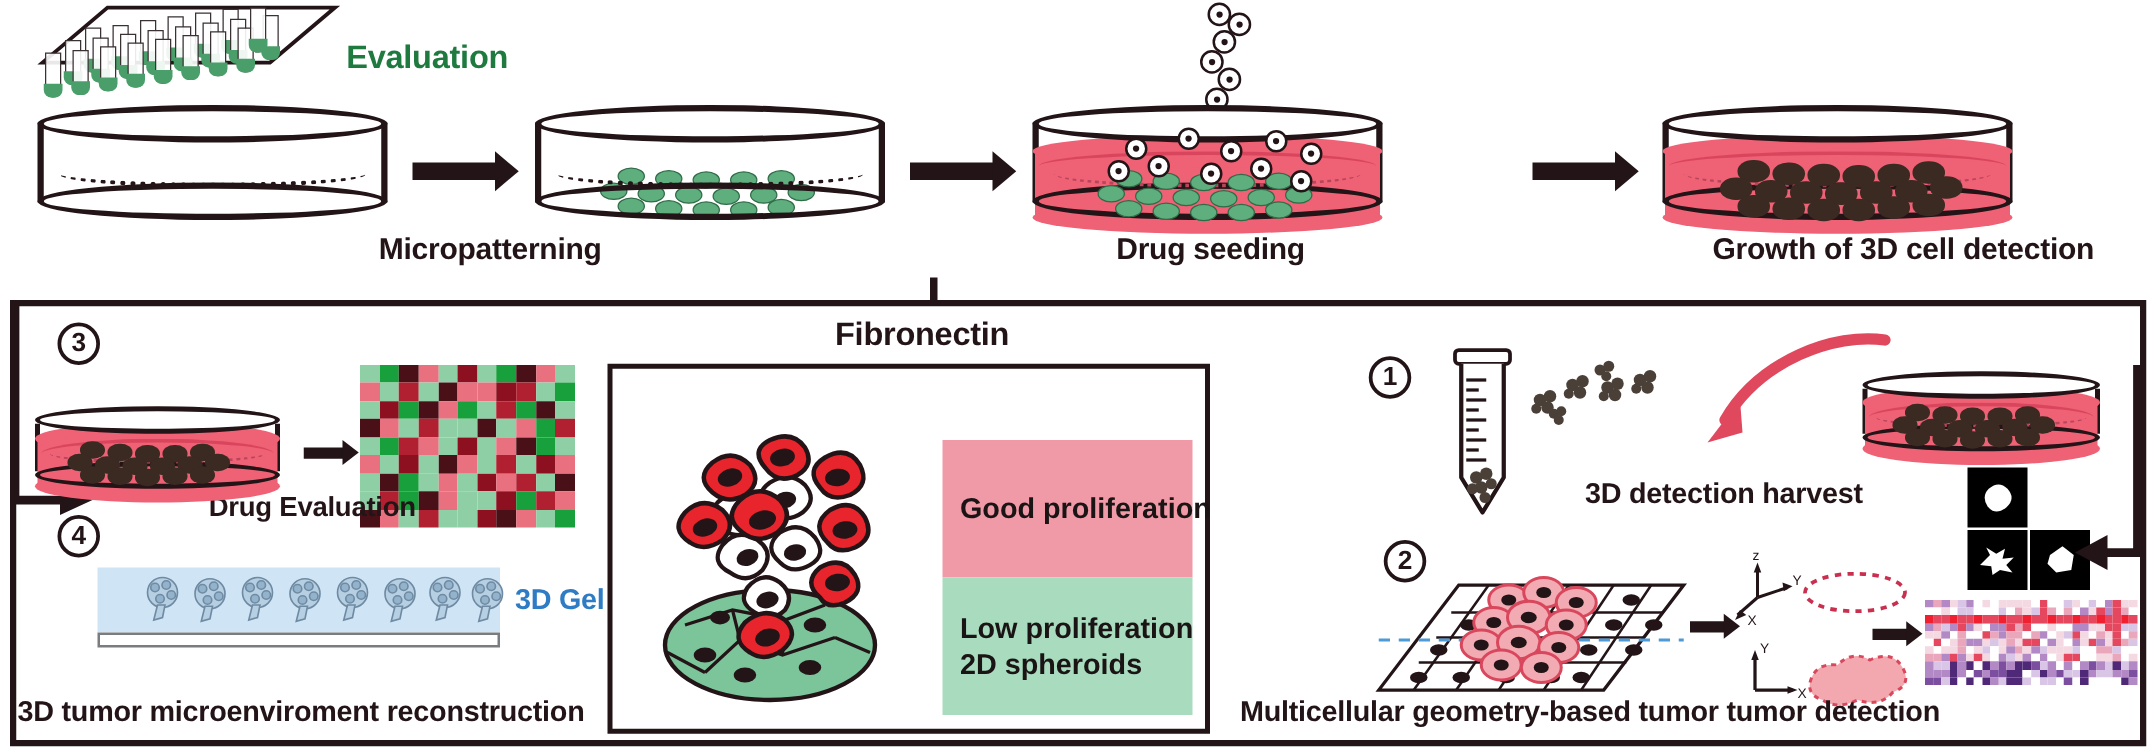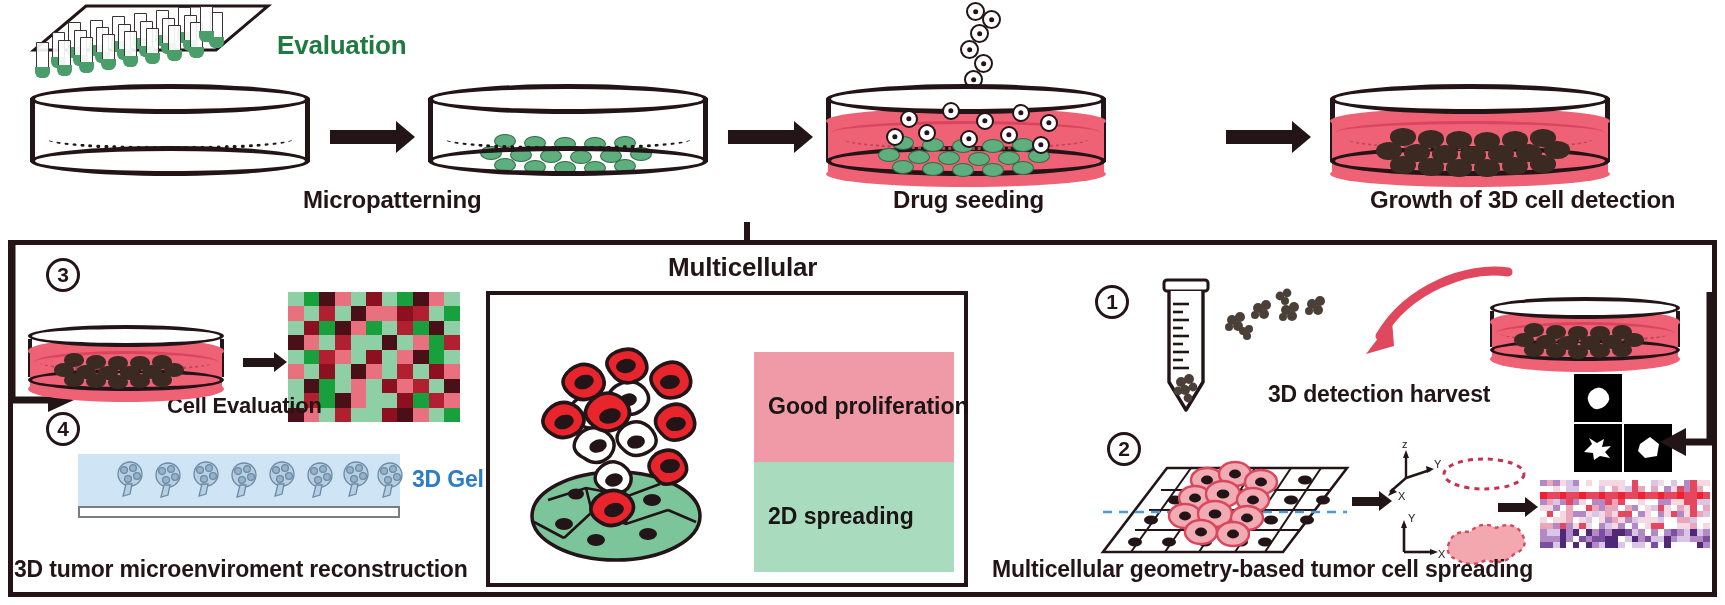--- a/index.html
+++ b/index.html
@@ -279,7 +279,7 @@
 
 <div class="abs" id="apps-frame" style="left:8px;top:240px;width:1709px;height:357px;"></div>
 
-<div class="abs lbl t26" style="left:668px;top:252px;">Multicellular</div>
+<div class="abs lbl t26" style="left:668px;top:252px;">Fibronectin</div>
 
 <div class="abs circnum" style="left:46px;top:258px;">3</div>
 

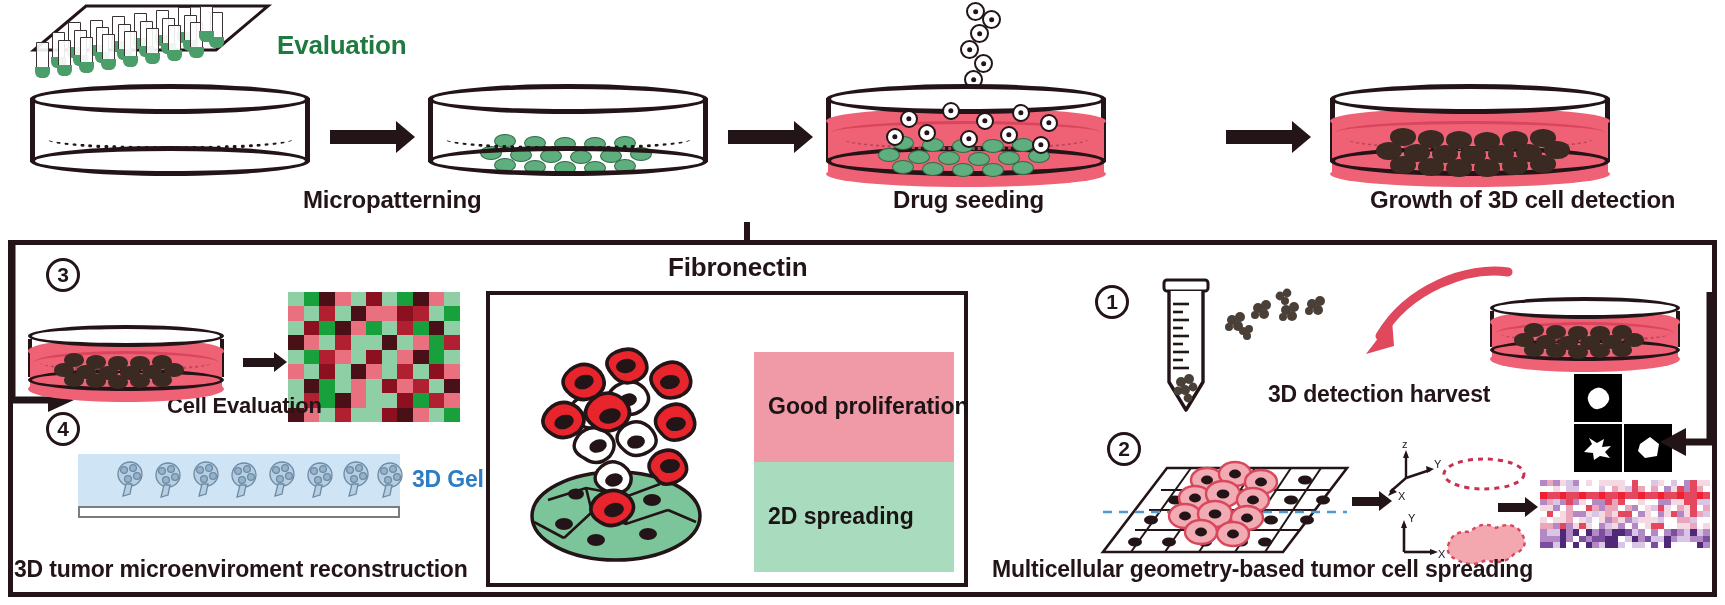--- a/index.html
+++ b/index.html
@@ -415,7 +415,7 @@
     <div style="background: rgb(23, 160, 60);"></div>
   </div>
 
-<div class="abs lbl t22" style="left:167px;top:393px;">Cell Evaluation</div>
+<div class="abs lbl t22" style="left:167px;top:393px;">Drug Evaluation</div>
 
 <svg class="abs" style="left:8px;top:242px;" width="70" height="200" viewBox="0 0 70 200">
   <path d="M4 2 L4 158 L44 158" stroke="#231417" stroke-width="7" fill="none"></path>

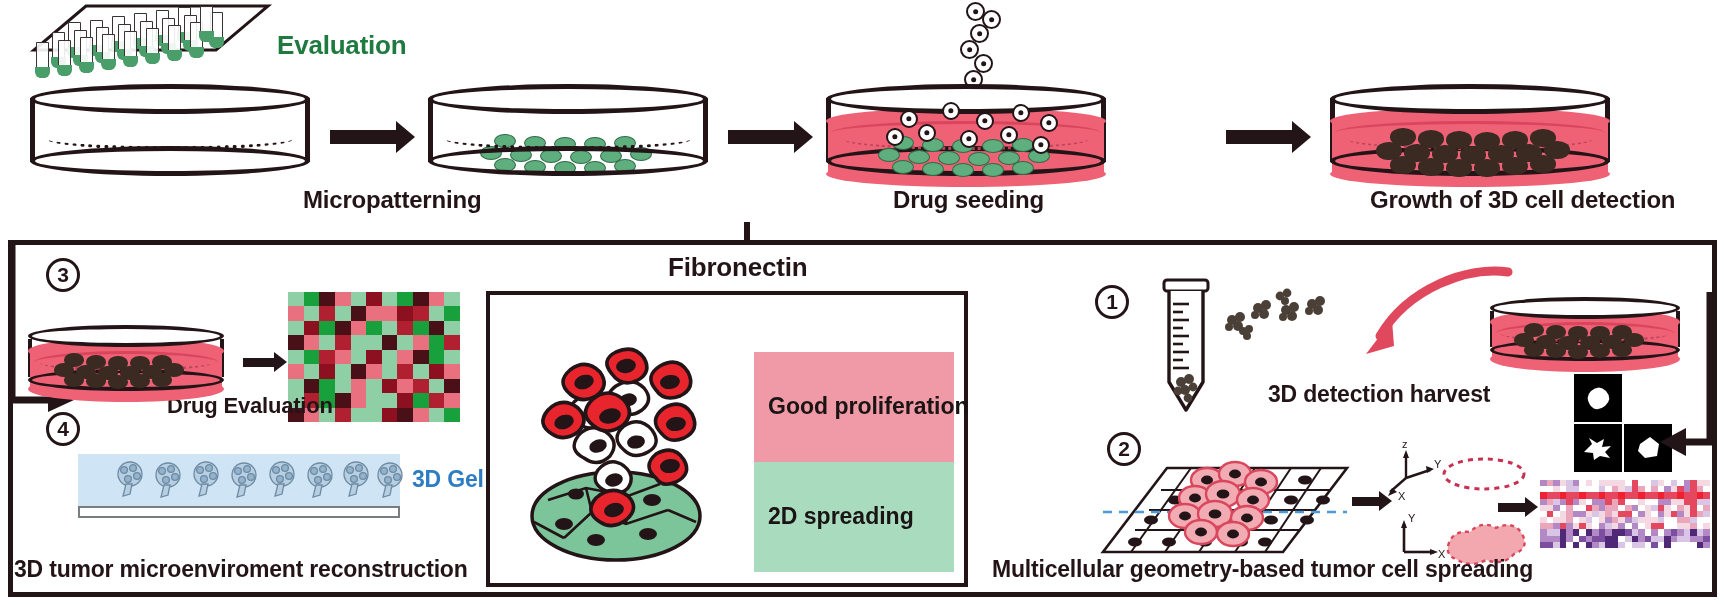--- a/index.html
+++ b/index.html
@@ -568,6 +568,7 @@
 </div>
 
 <div class="abs infoband" style="left:754px;top:462px;background:#a9dcbf;width:200px;height:110px;">
+  <div>Low proliferation</div>
   <div>2D spreading</div>
 </div>
 

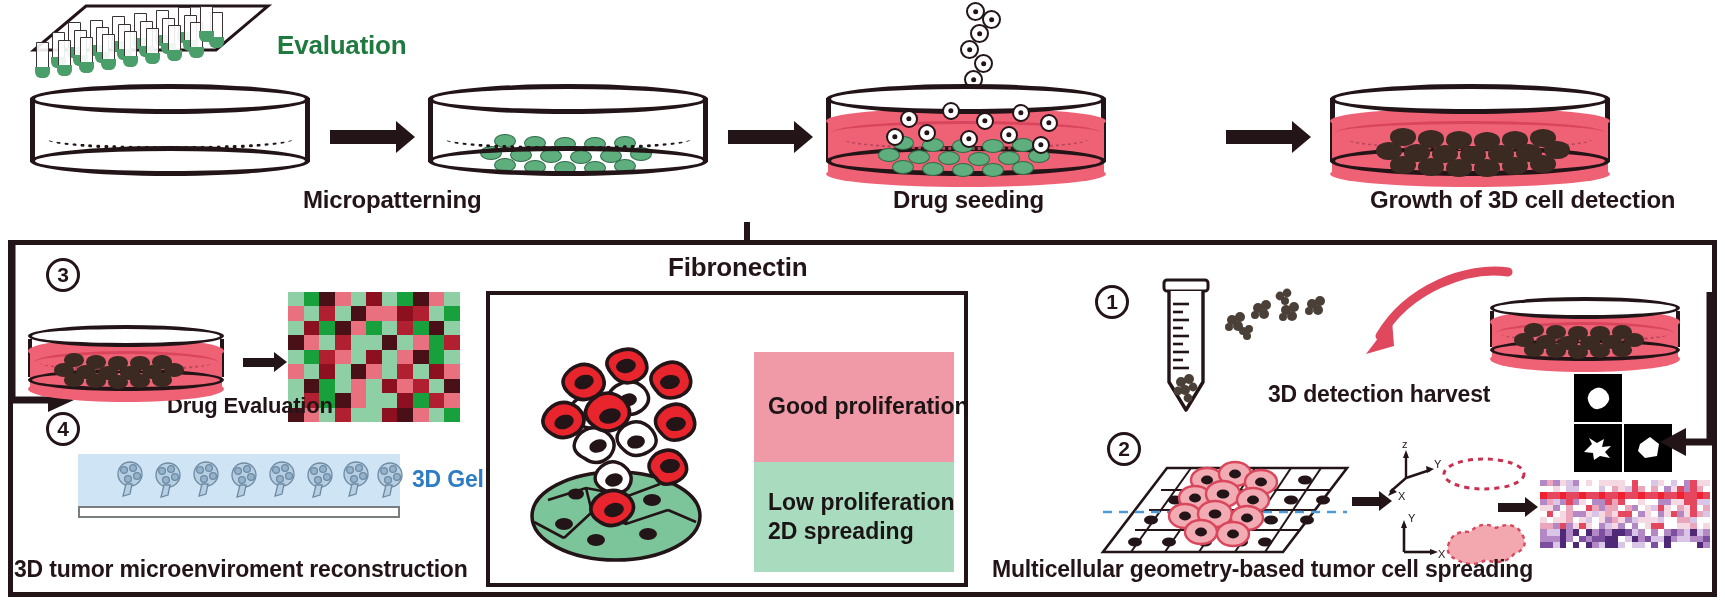--- a/index.html
+++ b/index.html
@@ -569,7 +569,7 @@
 
 <div class="abs infoband" style="left:754px;top:462px;background:#a9dcbf;width:200px;height:110px;">
   <div>Low proliferation</div>
-  <div>2D spreading</div>
+  <div>2D spheroids</div>
 </div>
 
 <div class="abs circnum" style="left:1095px;top:285px;">1</div>

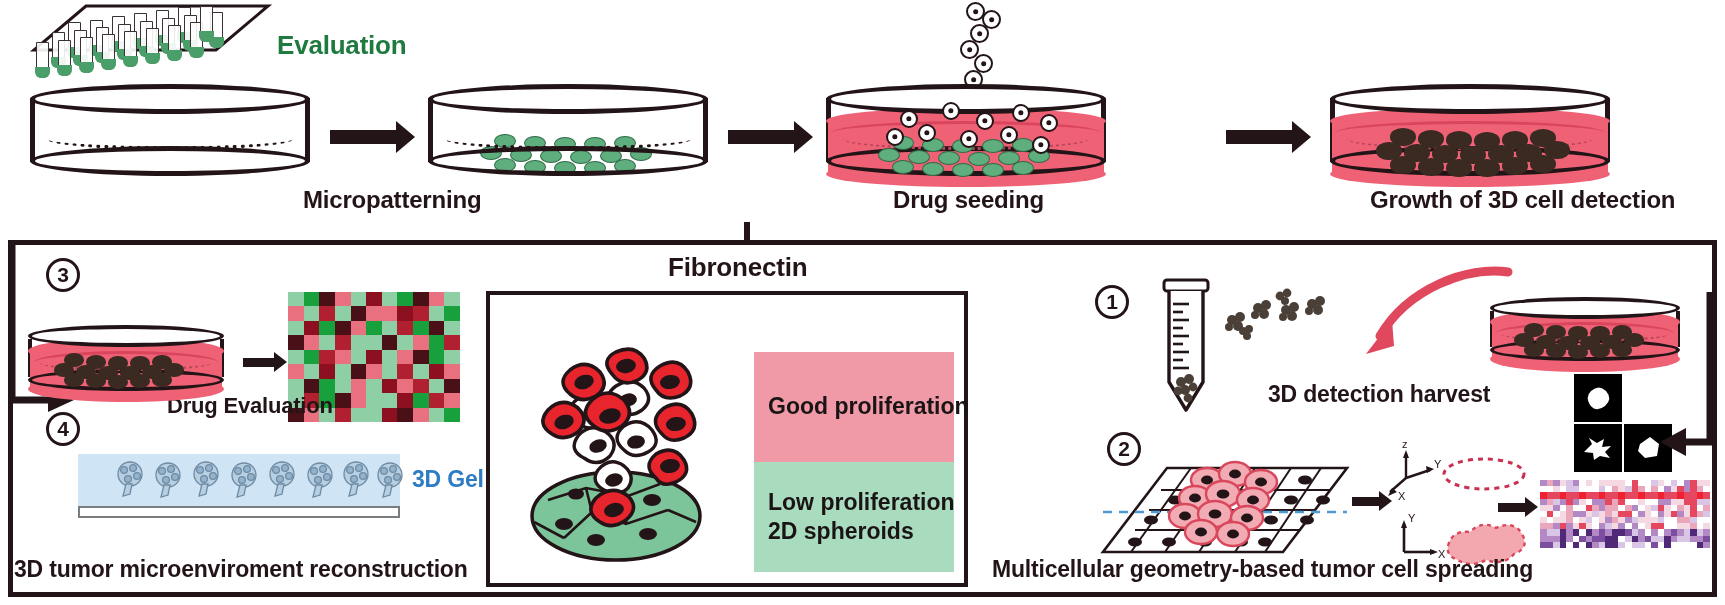--- a/index.html
+++ b/index.html
@@ -1081,6 +1081,6 @@
   <polygon points="26,138 0,152 26,166" fill="#231417"></polygon>
 </svg>
 
-<div class="abs lbl t23" style="left:992px;top:556px;">Multicellular geometry-based tumor cell spreading</div>
+<div class="abs lbl t23" style="left:992px;top:556px;">Multicellular geometry-based tumor tumor detection</div>
 
 </body></html>

